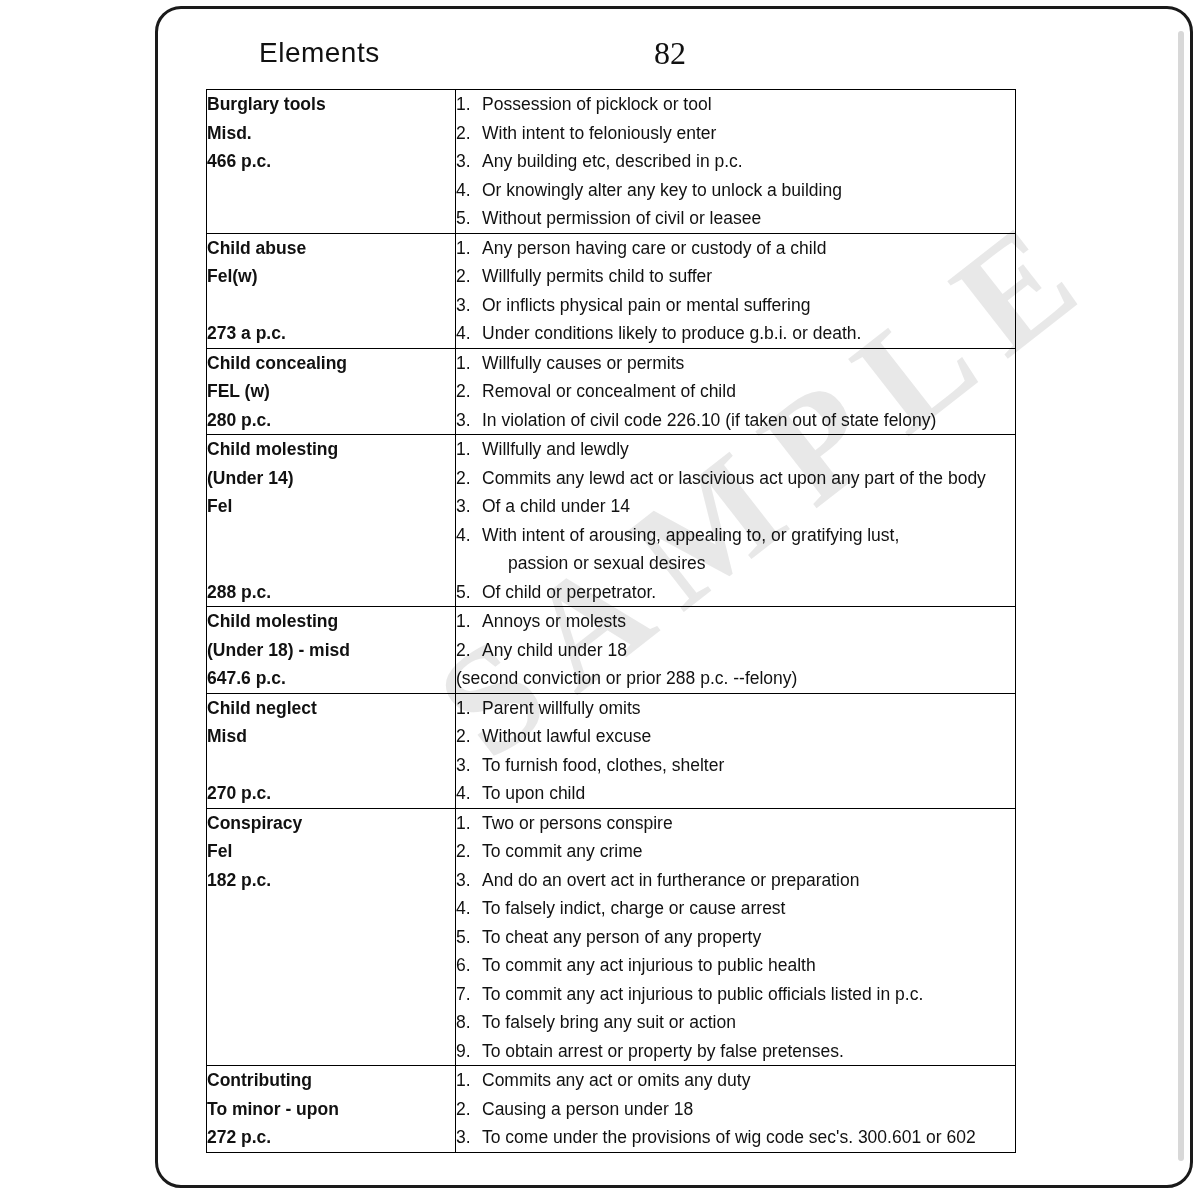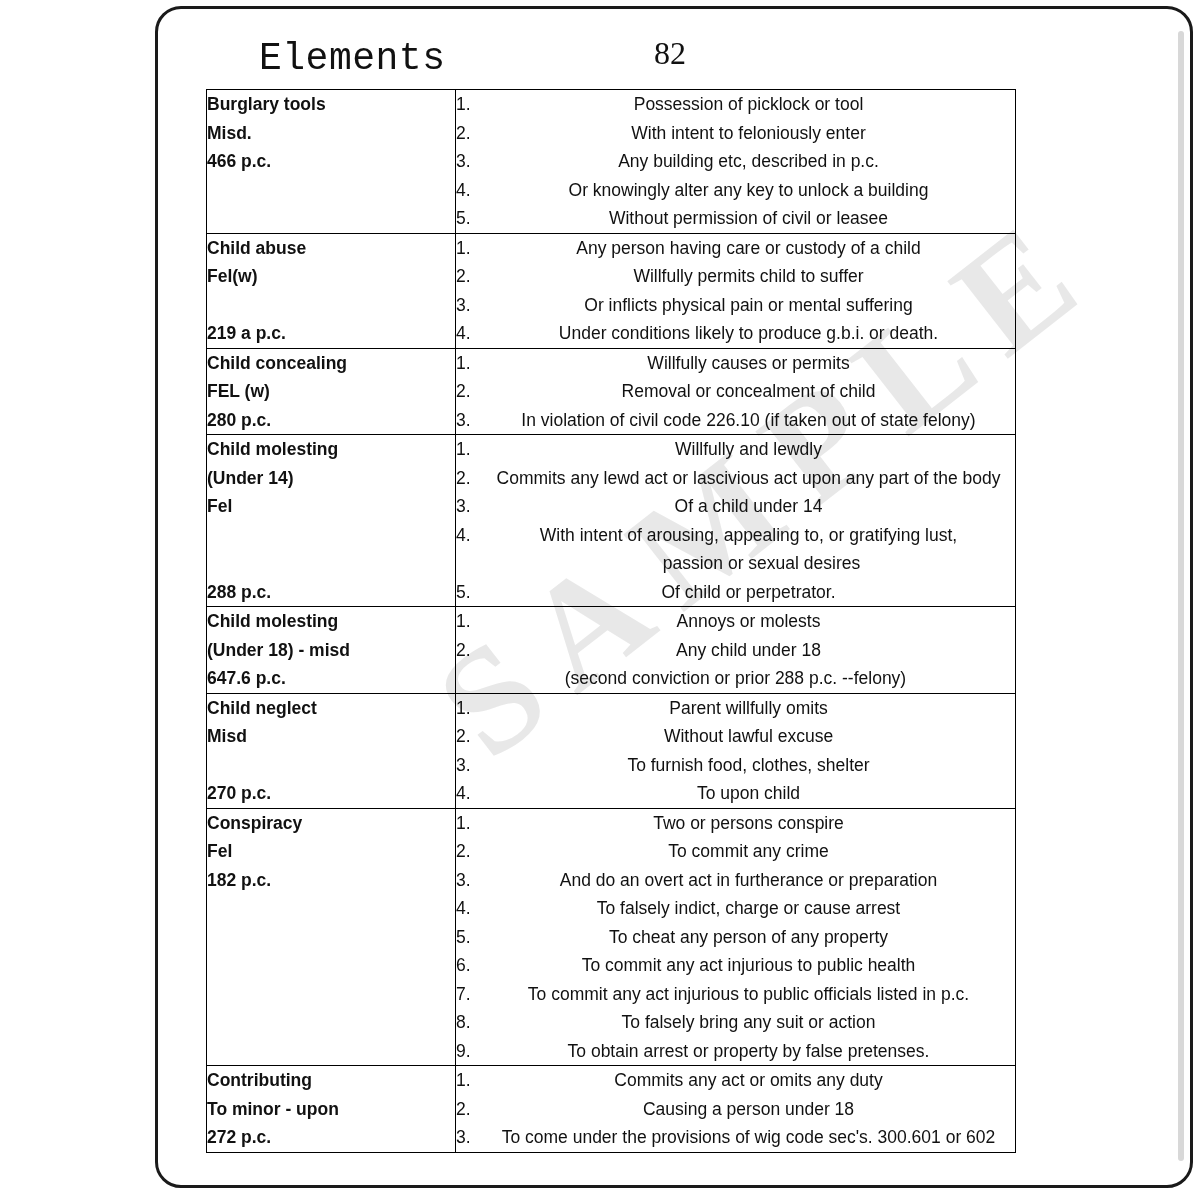--- a/index.html
+++ b/index.html
@@ -40,8 +40,8 @@
     position: absolute;
     left: 53px;
     top: 0;
-    font-family: Liberation Mono, monospace;
-    font-size: 38px;
+    font-family: Liberation Sans, sans-serif;
+    font-size: 28px;
     color: #111;
     letter-spacing: 0.5px;
   }

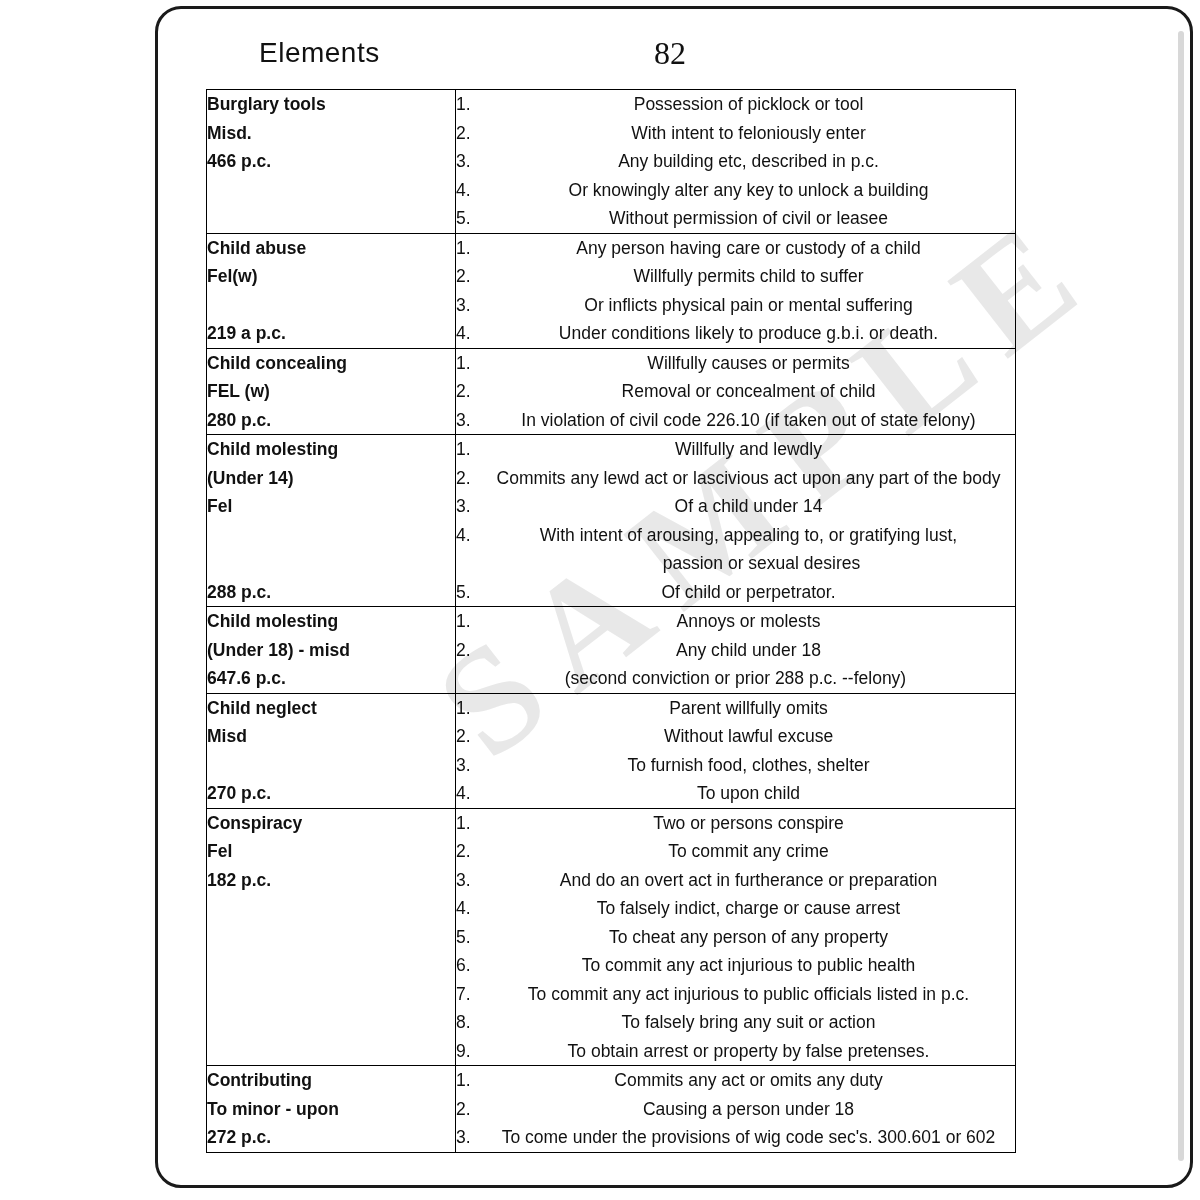--- a/index.html
+++ b/index.html
@@ -124,7 +124,6 @@
   }
   .el-txt {
     flex: 1 1 auto;
-    text-align: center;
   }
   .el-line.indent .el-num {
     width: 52px;

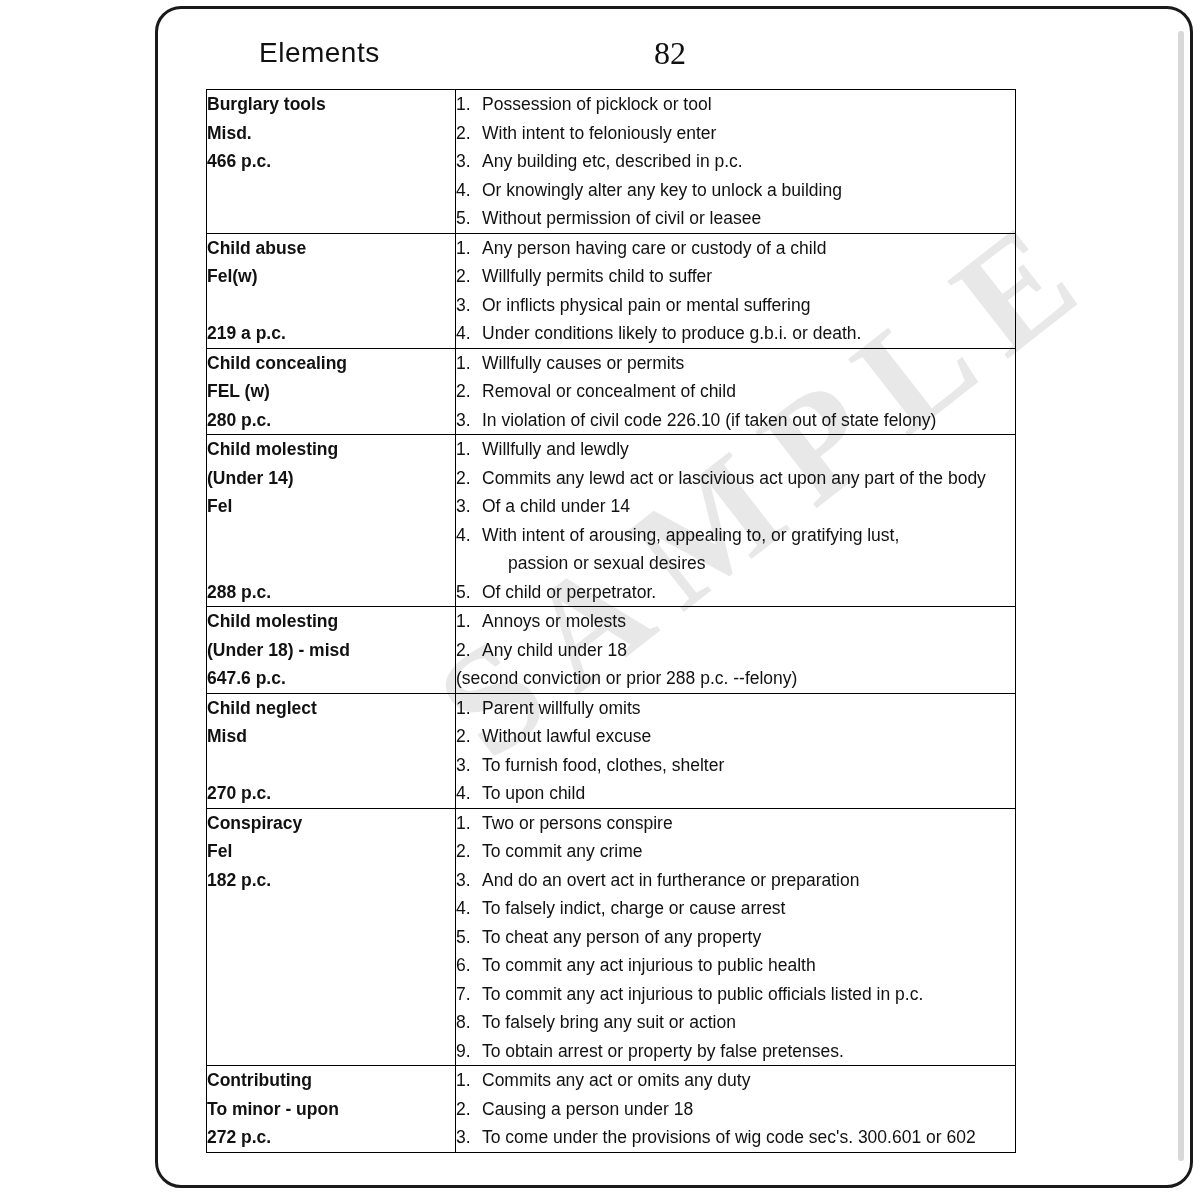--- a/index.html
+++ b/index.html
@@ -202,7 +202,7 @@
               <div class="off-line bold">Child abuse</div>
               <div class="off-line">Fel(w)</div>
               <div class="off-spacer"></div>
-              <div class="off-line">219 a p.c.</div>
+              <div class="off-line">273 a p.c.</div>
             </td>
             <td class="elements-cell">
               <div class="el-line">

